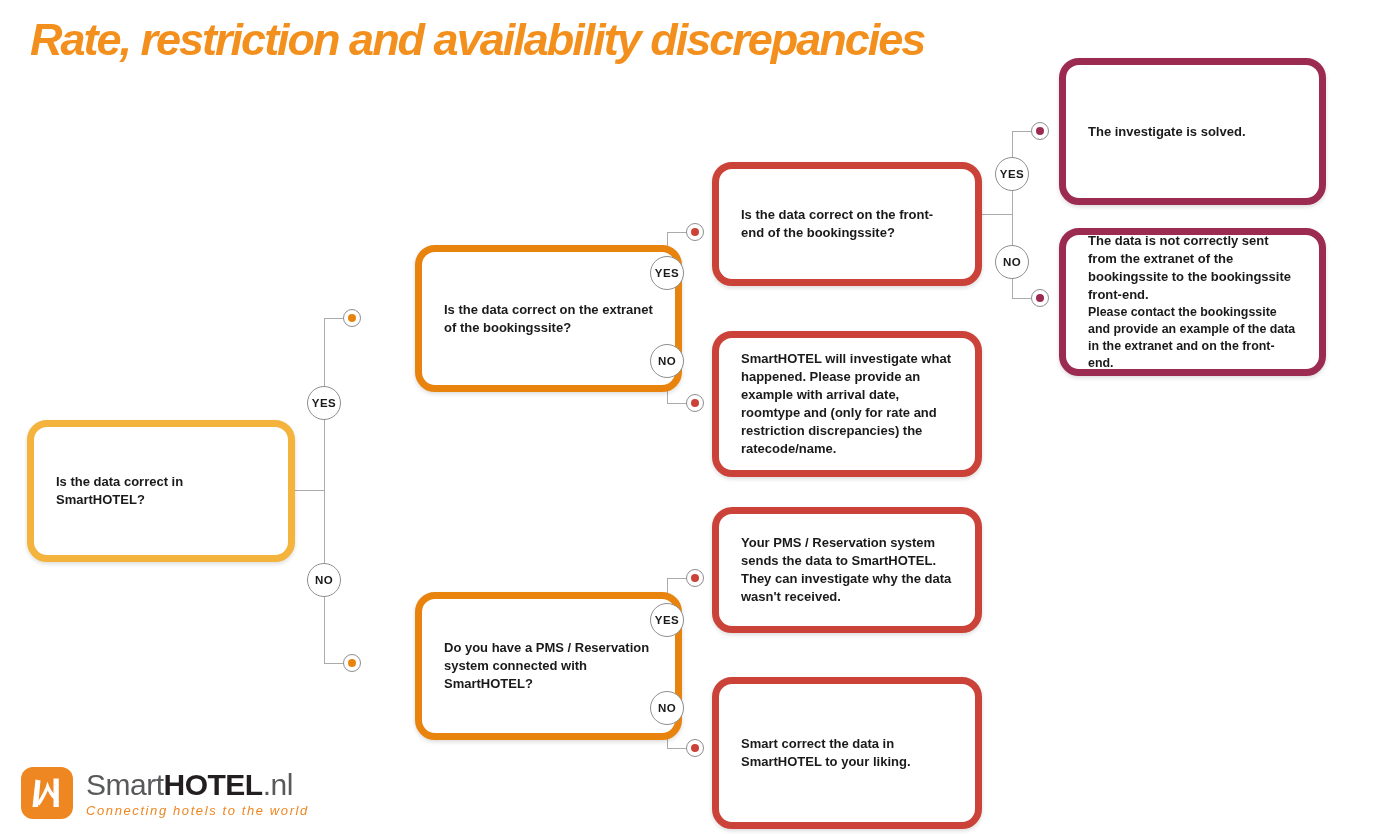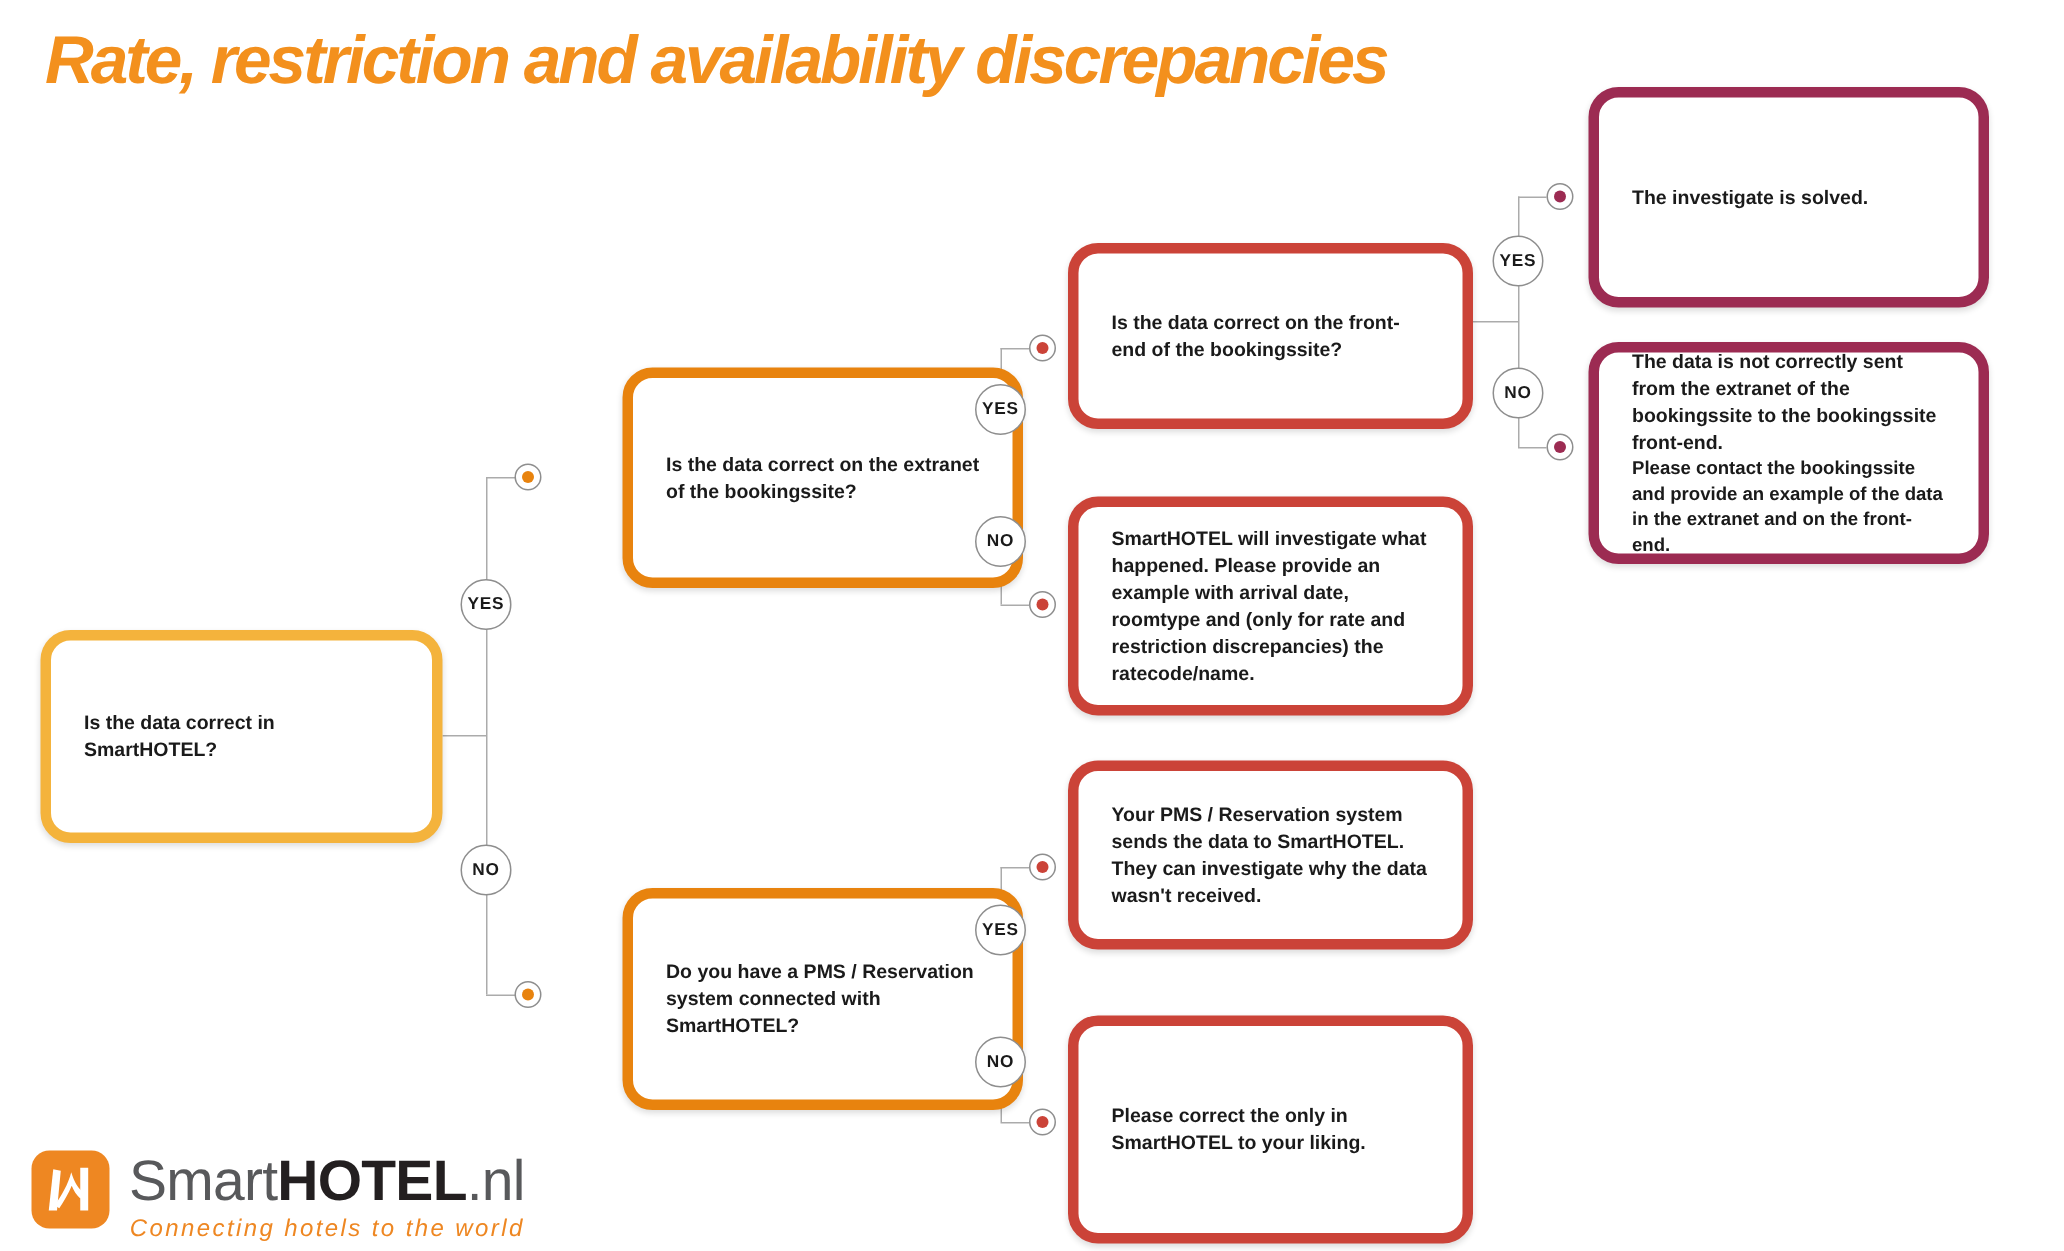--- a/index.html
+++ b/index.html
@@ -173,7 +173,7 @@
   </div>
 
   <div class="node node-red" style="left:712px;top:677px;width:270px;height:152px">
-    <p class="node-text">Please correct the only in SmartHOTEL to your liking.</p>
+    <p class="node-text">Smart correct the data in SmartHOTEL to your liking.</p>
   </div>
 
   <div class="logo">

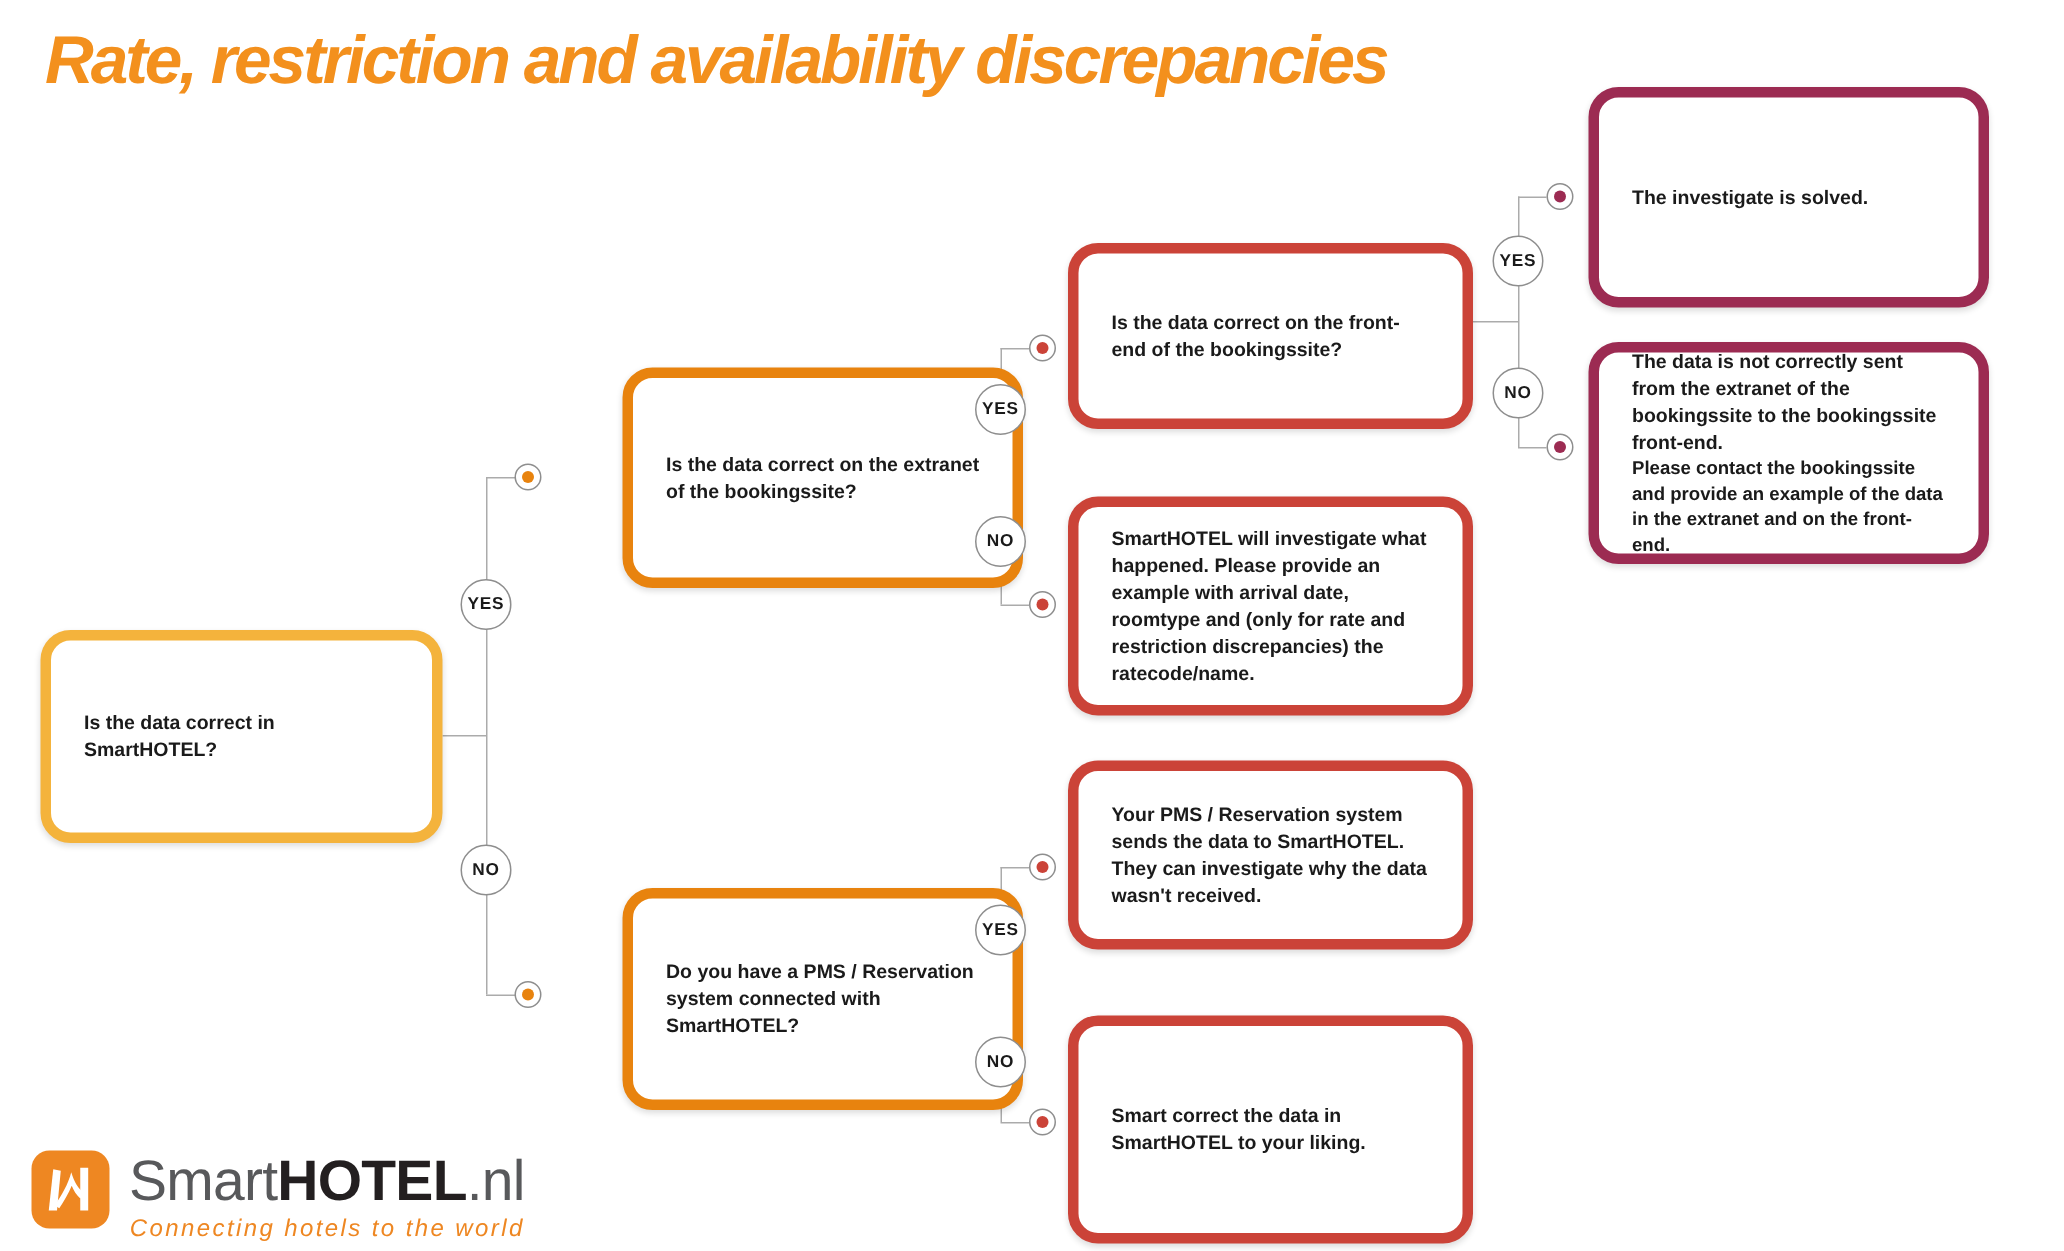--- a/index.html
+++ b/index.html
@@ -69,7 +69,7 @@
   .logo-badge rect { fill:var(--logo-orange); }
   .logo-badge path { fill:#ffffff; }
   .logo-textblock { margin-left:12px; padding-top:3px; }
-  .brand-line { font-size:38px; line-height:1.05; letter-spacing:-0.5px; }
+  .brand-line { font-size:30px; line-height:1.05; letter-spacing:-0.5px; }
   .brand-smart { color:var(--brand-grey); font-weight:normal; }
   .brand-hotel { color:var(--brand-black); font-weight:800; }
   .brand-nl    { color:var(--brand-grey); font-weight:normal; }

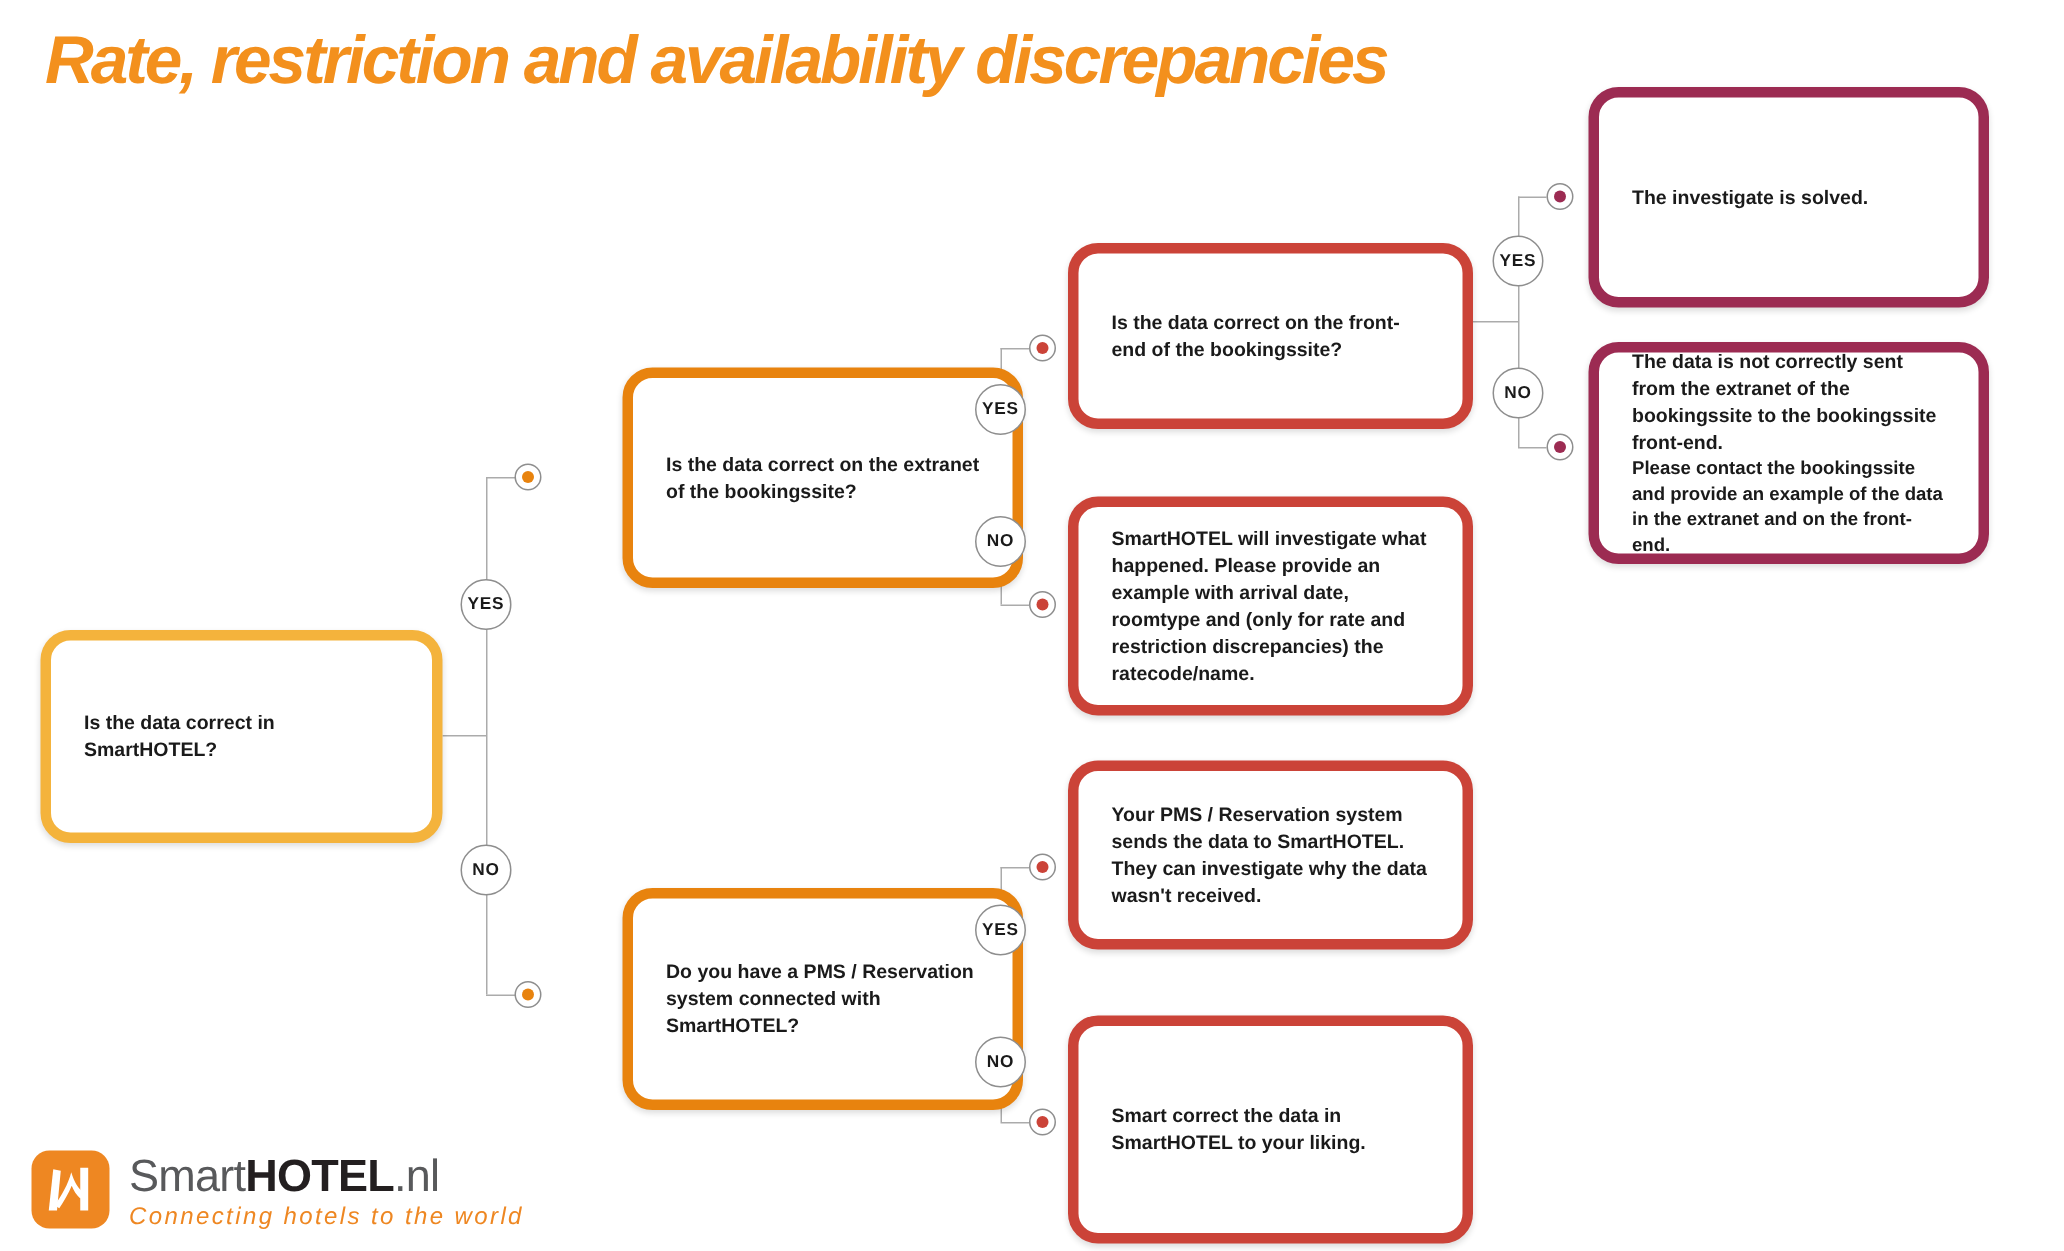--- a/index.html
+++ b/index.html
@@ -74,7 +74,7 @@
   .brand-hotel { color:var(--brand-black); font-weight:800; }
   .brand-nl    { color:var(--brand-grey); font-weight:normal; }
   .tagline {
-    font-size:16px; font-style:italic; letter-spacing:1.6px;
+    font-size:13px; font-style:italic; letter-spacing:1.6px;
     color:var(--logo-orange); margin-top:2px;text-align:right;
   }
 </style>

